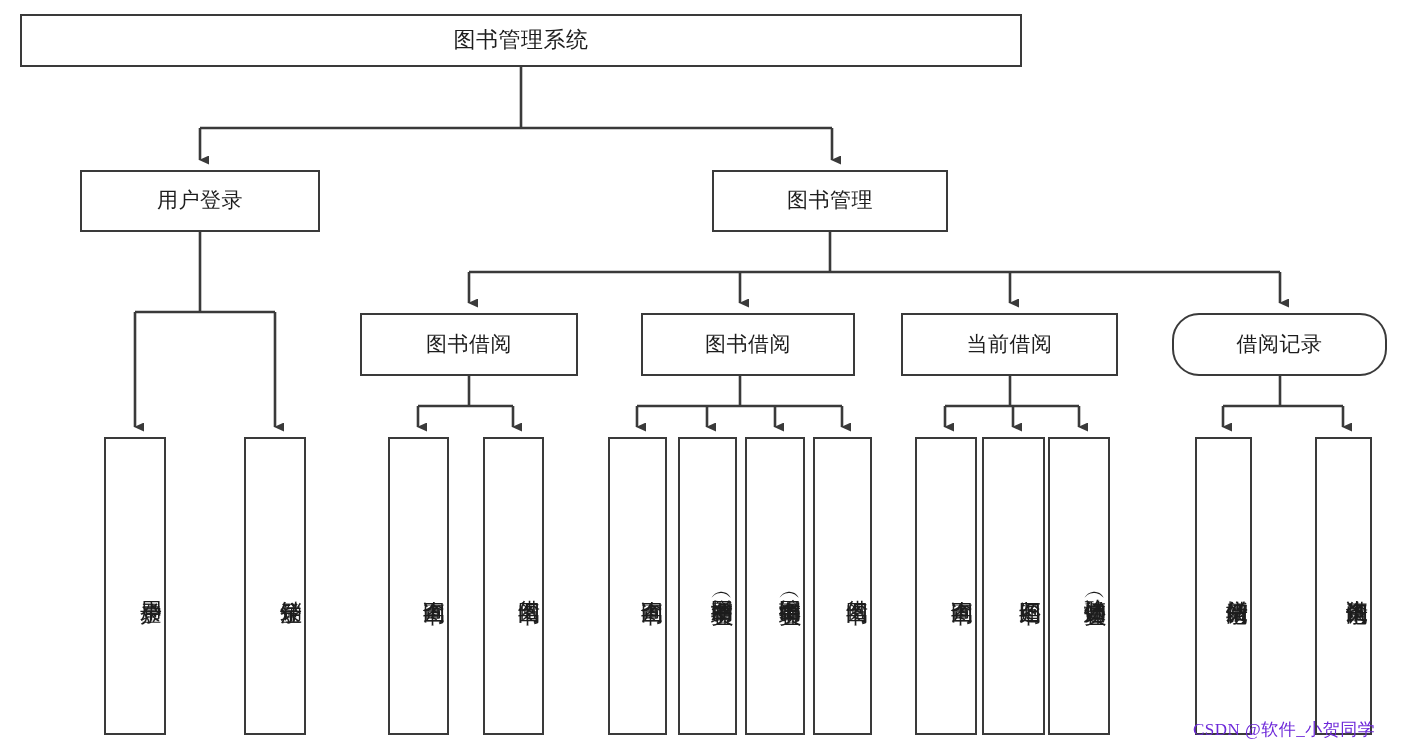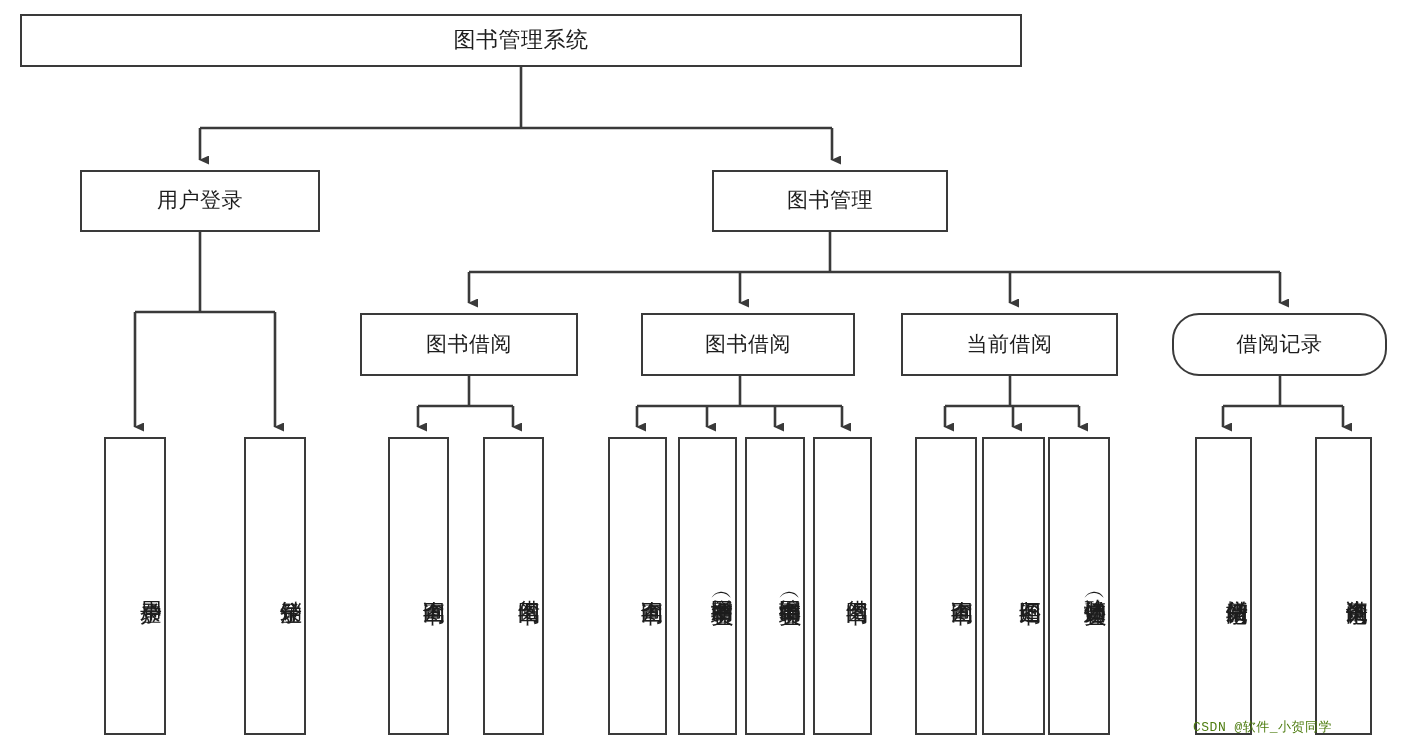--- a/index.html
+++ b/index.html
@@ -60,11 +60,11 @@
   }
   .watermark{
     position:absolute;
-    font-size:13px;
-    color:#4d7c0f;
+    font-size:17px;
+    color:#6d28d9;
     letter-spacing:0.5px;
     white-space:nowrap;
-    font-family:Liberation Mono, monospace;
+    font-family:Liberation Serif, serif;
   }
 </style>
 </head>

